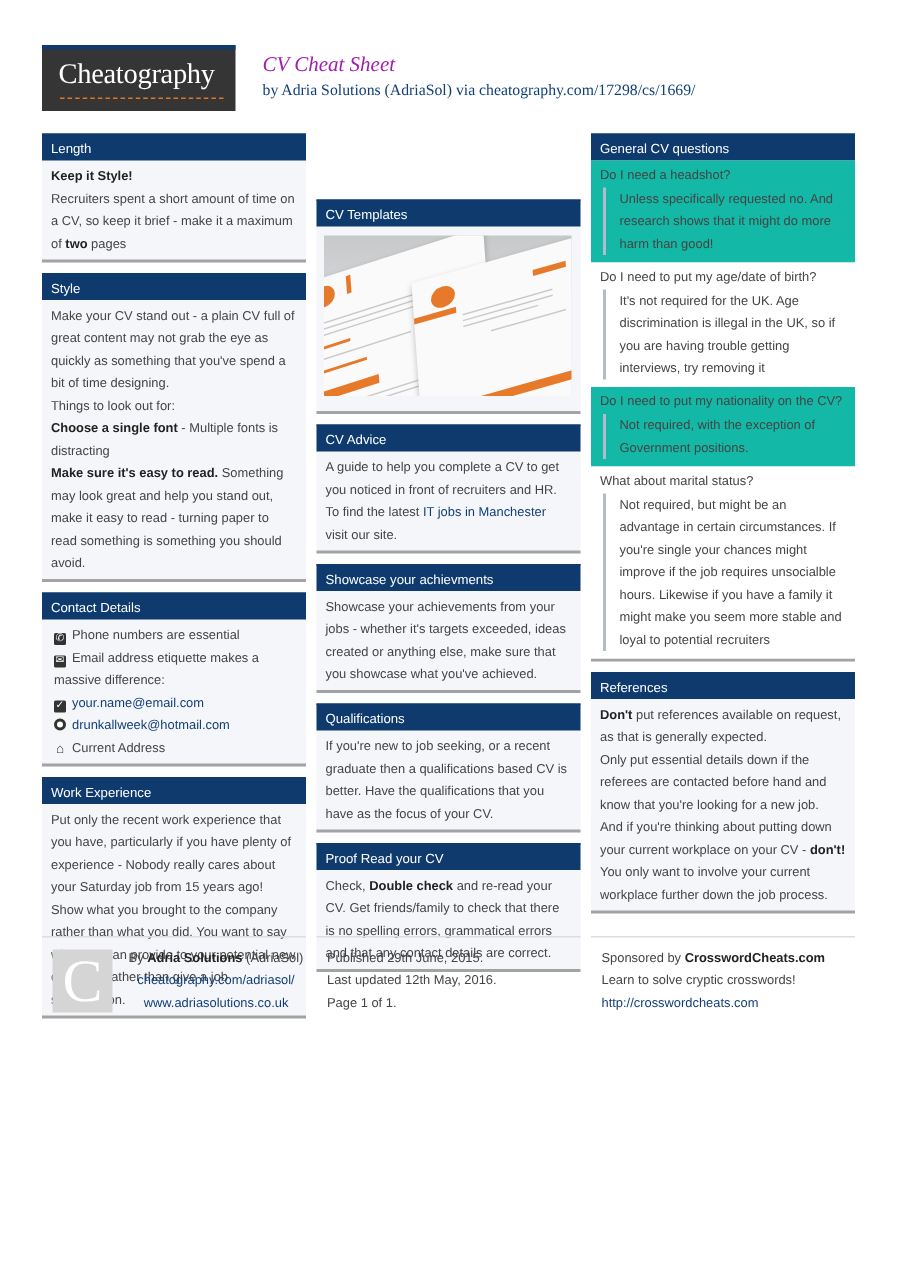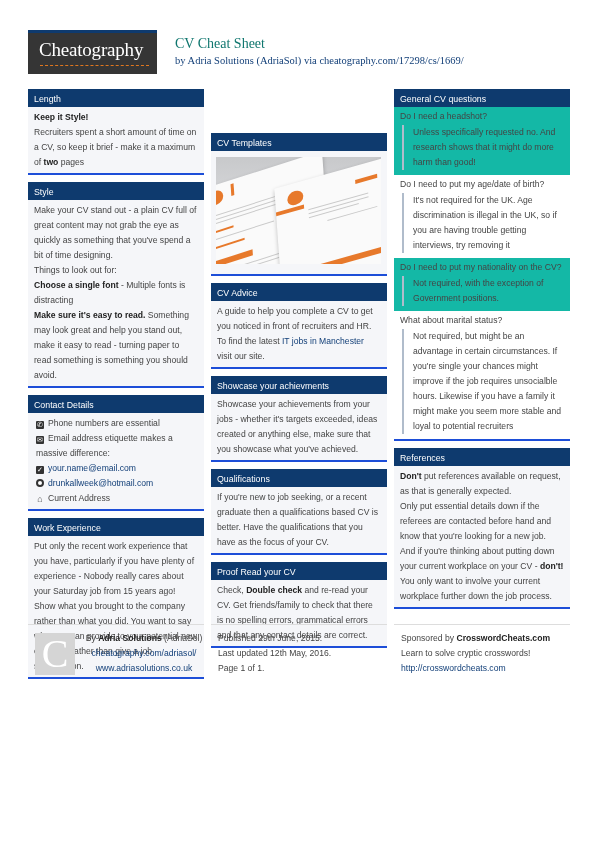--- a/index.html
+++ b/index.html
@@ -11,7 +11,7 @@
   .logo-text { position: absolute; left: 11px; top: 9px; font-family: "Liberation Serif", serif; font-size: 19px; color: #fff; letter-spacing: -0.2px; }
   .logo-underline { position: absolute; left: 12px; top: 32px; width: 109px; height: 1px; border-bottom: 1px dashed #e0771f; }
   .title-block { position: absolute; left: 147px; top: 6px; font-family: "Liberation Serif", serif; }
-  .title { font-size: 14px; color: #0f766e; line-height: 16px; }
+  .title { font-size: 14px; color: #a21caf; line-height: 16px; font-style: italic; }
   .byline { font-size: 10.5px; color: #123f78; line-height: 15px; margin-top: 1px; }
 
   .col { position: absolute; top: 89px; width: 176px; }

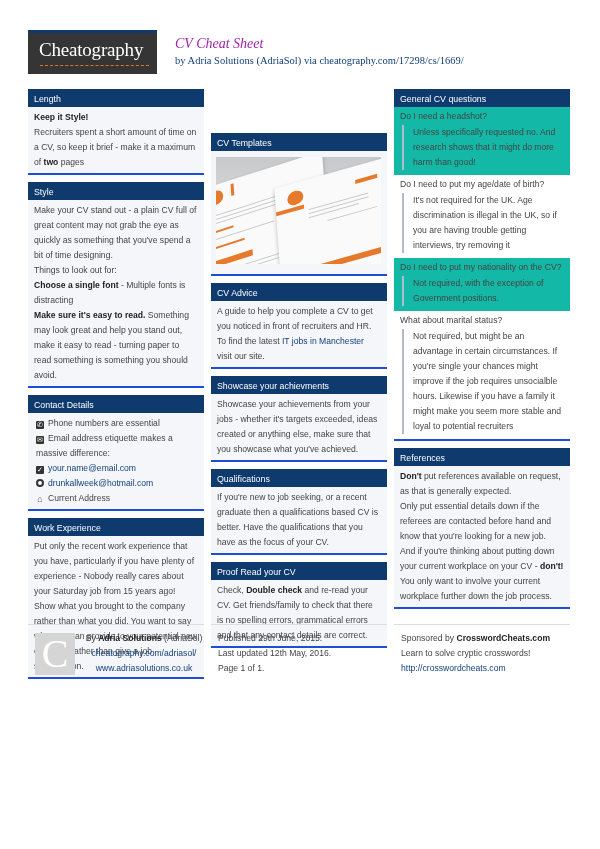--- a/index.html
+++ b/index.html
@@ -19,7 +19,7 @@
   .col2 { left: 211px; margin-top: 44px; }
   .col3 { left: 394px; }
 
-  .box { background: #f5f6f9; border-bottom: 2px solid #1d4ed8; margin-bottom: 7px; }
+  .box { background: #f5f6f9; border-bottom: 2px solid #a3a3a3; margin-bottom: 7px; }
   .box-head { background: #0e3a6e; color: #fff; height: 18px; line-height: 18px; padding-left: 6px; font-size: 8.8px; border-top: 1px solid #0e3a6e; }
   .box-body { padding: 3px 6px 3px 6px; }
   .box-body p { margin: 0; }

